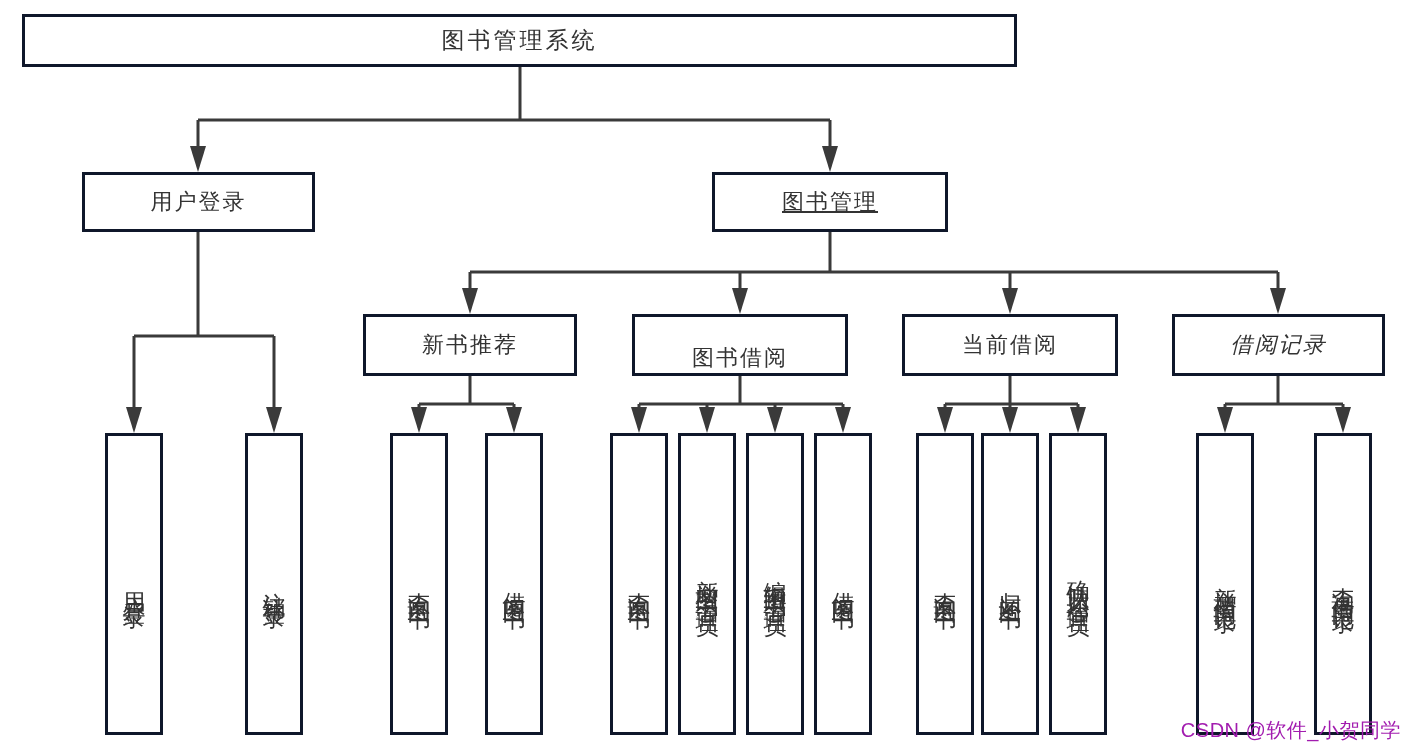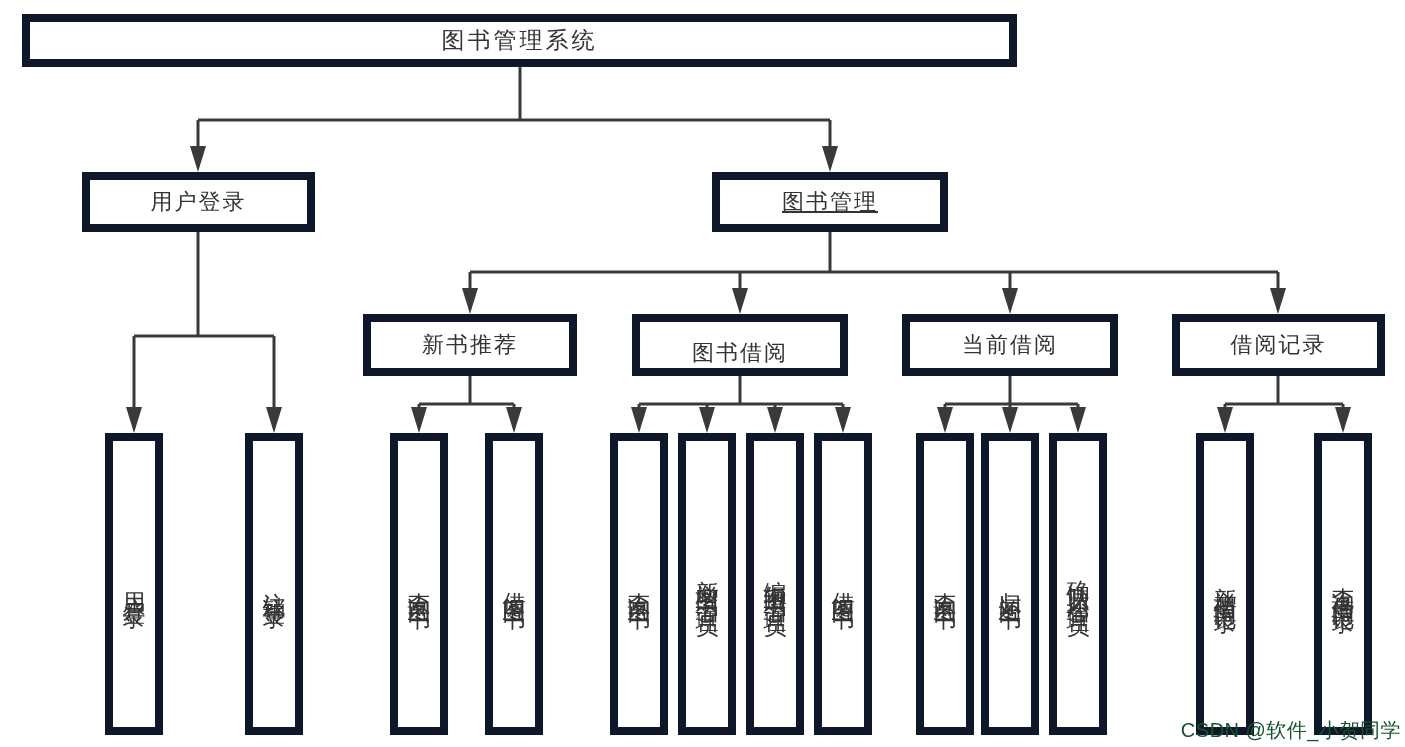--- a/index.html
+++ b/index.html
@@ -25,7 +25,7 @@
     position: absolute;
     box-sizing: border-box;
     background: #ffffff;
-    border: 8px solid #0f172a;
+    border: 3px solid #0f172a;
     color: #333333;
     display: flex;
     align-items: center;

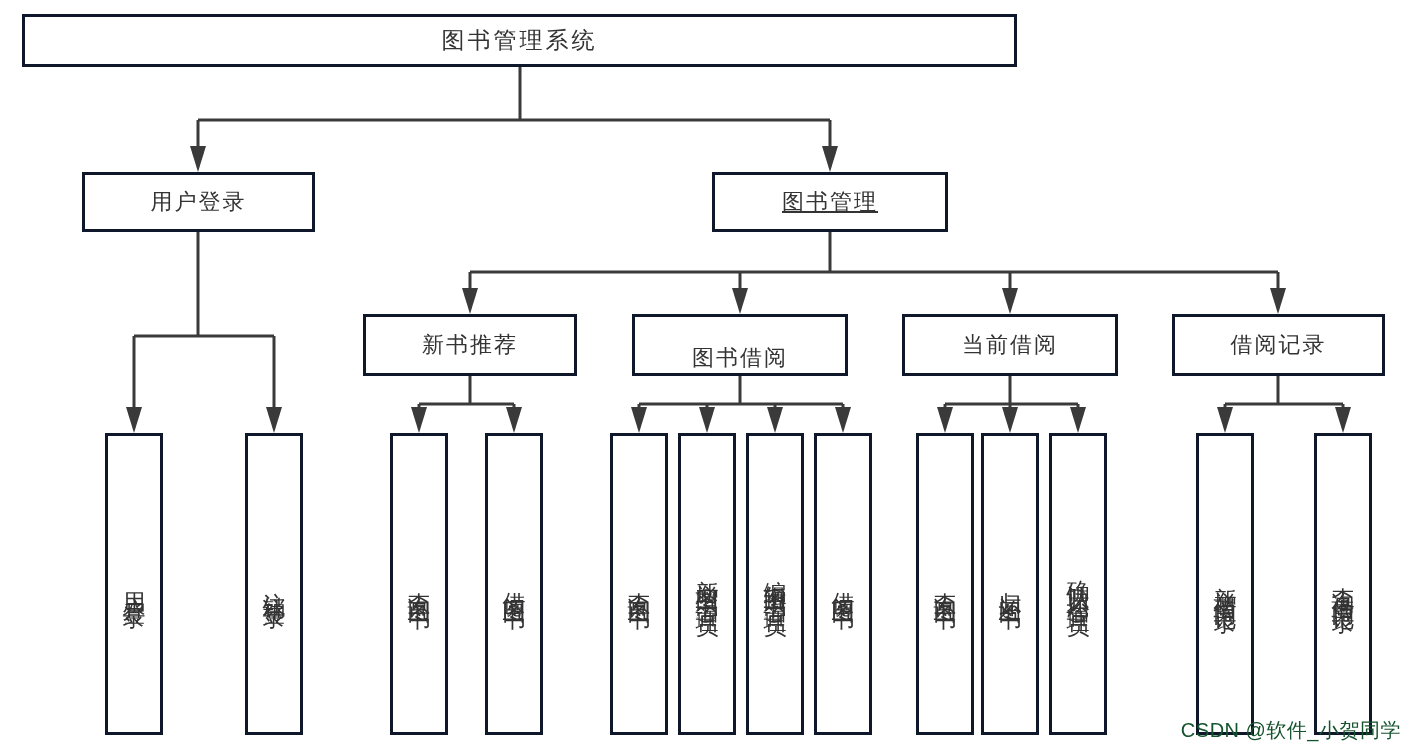--- a/index.html
+++ b/index.html
@@ -129,7 +129,7 @@
   <div class="node" style="left:902px; top:314px; width:216px; height:62px;">
     <span class="hlabel">当前借阅</span>
   </div>
-  <div class="node" style="left:1172px; top:314px; width:213px; height:62px;">
+  <div class="node" style="left:1172px; top:314px; width:213px; height:62px;font-style:italic;">
     <span class="hlabel">借阅记录</span>
   </div>
 

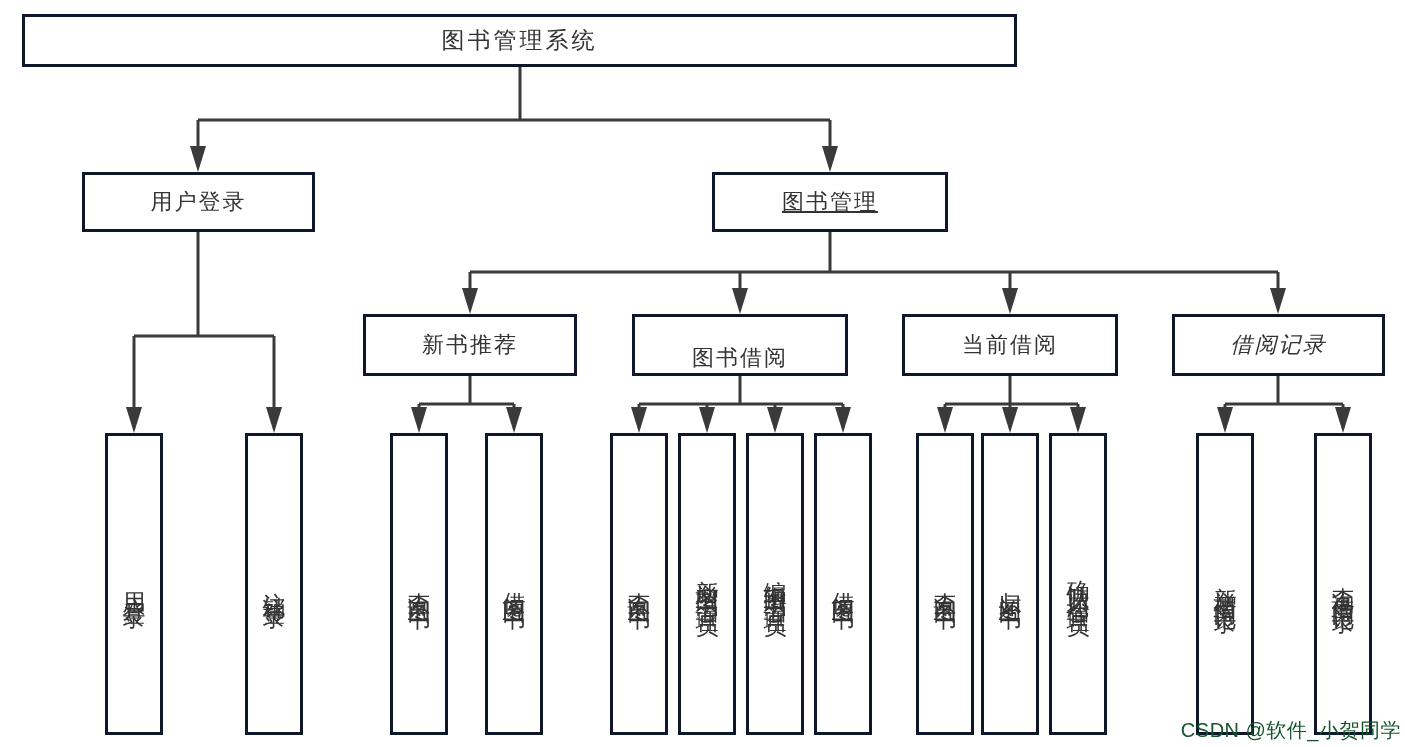--- a/index.html
+++ b/index.html
@@ -56,7 +56,7 @@
     bottom: 3px;
     z-index: 5;
     font-size: 20px;
-    color: #14532d;
+    color: #a21caf;
     letter-spacing: 0.5px;
     white-space: nowrap;
   }

